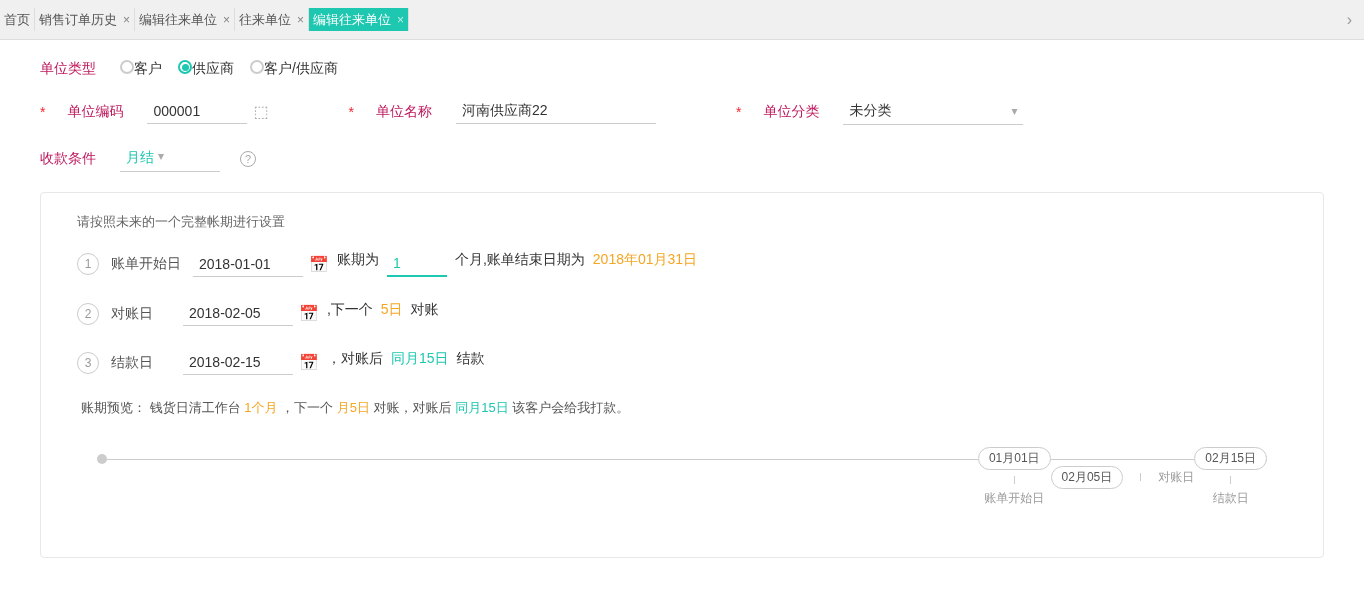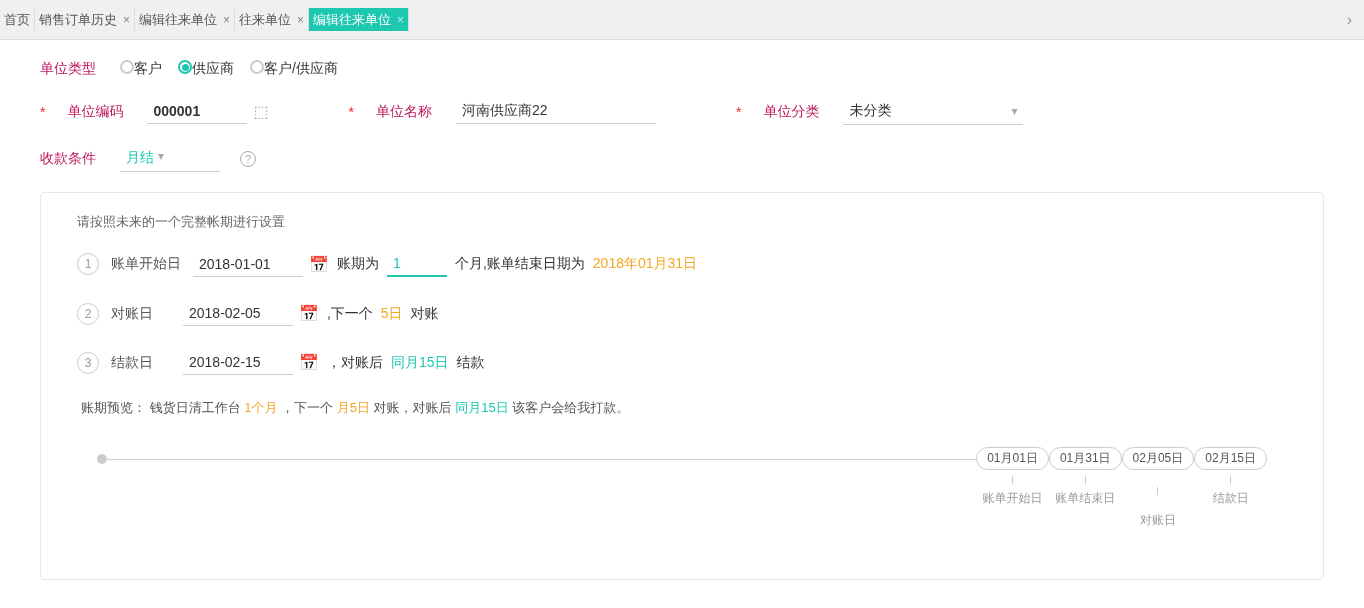--- a/index.html
+++ b/index.html
@@ -206,7 +206,6 @@
 
     .unit-code-input {
       width: 100px;
-      font-weight: bold;
     }
     .unit-name-input {
       width: 200px;

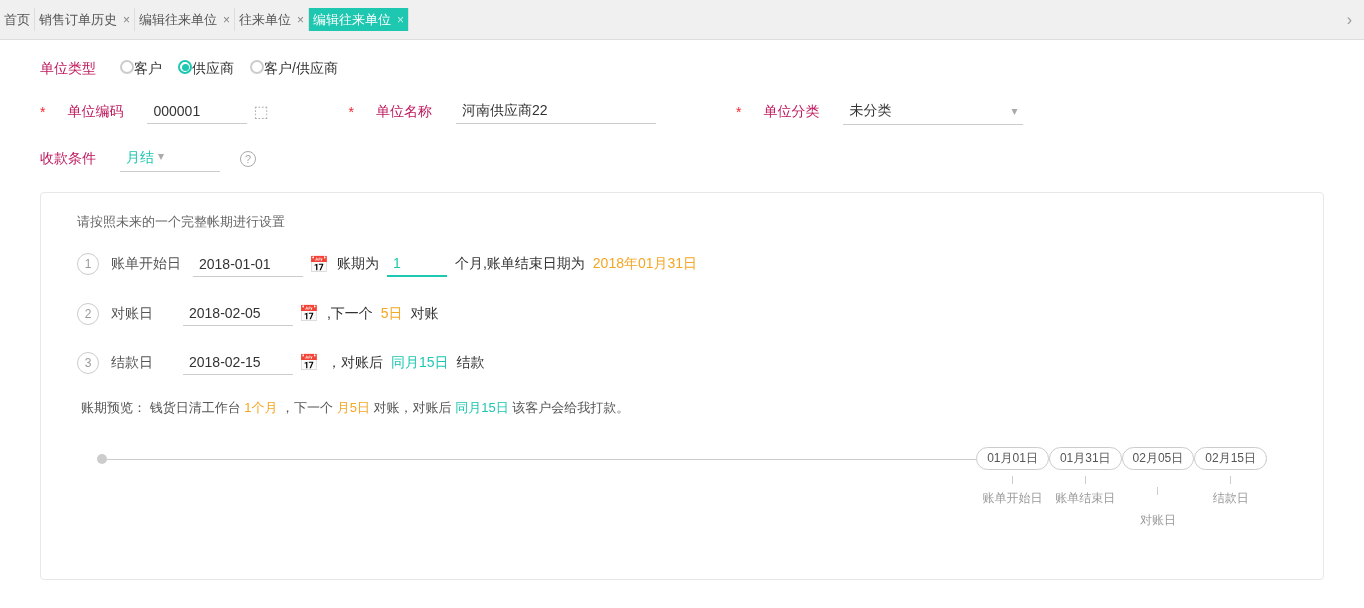--- a/index.html
+++ b/index.html
@@ -189,7 +189,6 @@
     }
     .step-content {
       display: flex;
-      align-items: center;
       gap: 8px;
       flex-wrap: wrap;
     }

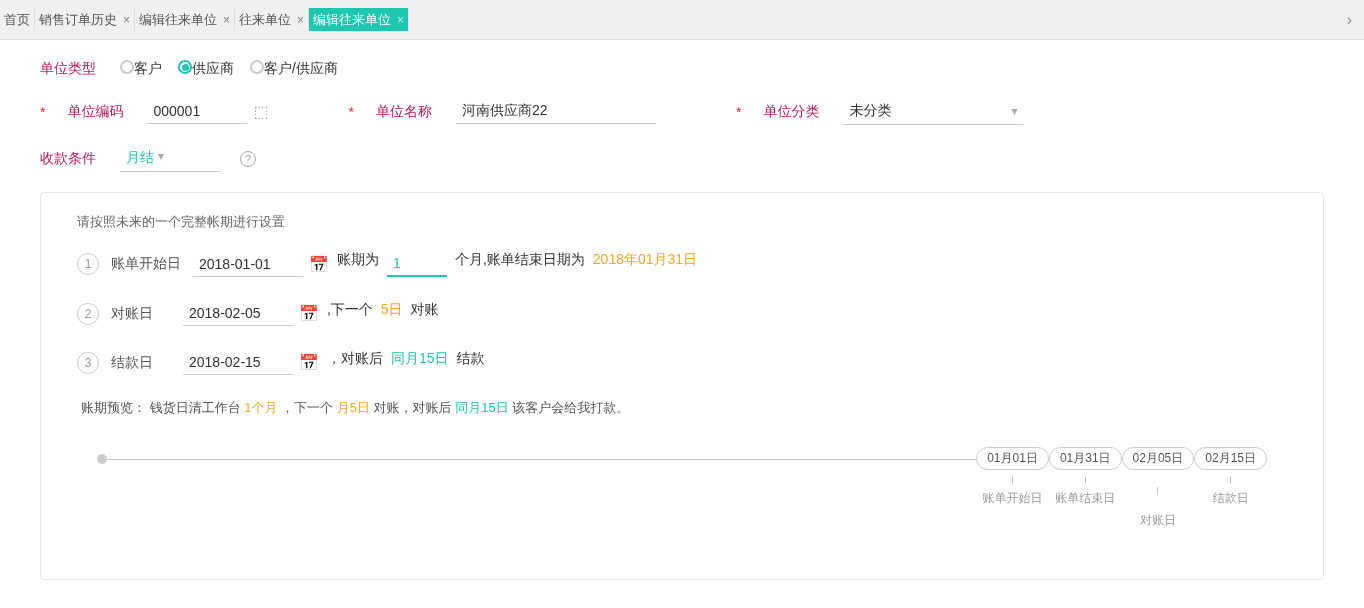--- a/index.html
+++ b/index.html
@@ -386,11 +386,6 @@
           <div style="font-size: 12px; color: #999; white-space: nowrap;">账单开始日</div>
         </div>
 
-        <div style="display: flex; flex-direction: column; align-items: center; gap: 6px;">
-          <div style="border: 1px solid #ccc; border-radius: 12px; padding: 2px 10px; font-size: 12px; color: #555; background: #fff; white-space: nowrap;">01月31日</div>
-          <div style="width: 1px; height: 8px; background: #ccc;"></div>
-          <div style="font-size: 12px; color: #999; white-space: nowrap;">账单结束日</div>
-        </div>
 
         <div style="display: flex; flex-direction: column; align-items: center; gap: 17px;">
           <div style="border: 1px solid #ccc; border-radius: 12px; padding: 2px 10px; font-size: 12px; color: #555; background: #fff; white-space: nowrap;">02月05日</div>

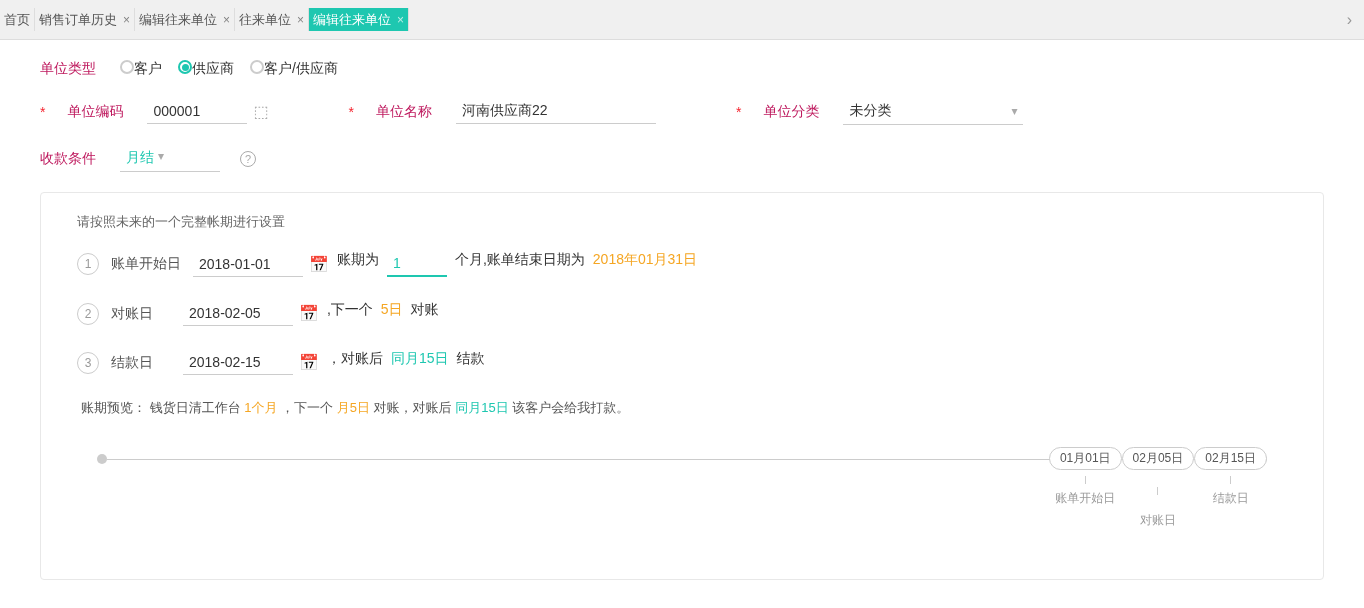--- a/index.html
+++ b/index.html
@@ -387,7 +387,7 @@
         </div>
 
 
-        <div style="display: flex; flex-direction: column; align-items: center; gap: 17px;">
+        <div style="display: flex; flex-direction: row; align-items: center; gap: 17px;">
           <div style="border: 1px solid #ccc; border-radius: 12px; padding: 2px 10px; font-size: 12px; color: #555; background: #fff; white-space: nowrap;">02月05日</div>
           <div style="width: 1px; height: 8px; background: #ccc;"></div>
           <div style="font-size: 12px; color: #999; white-space: nowrap;">对账日</div>

